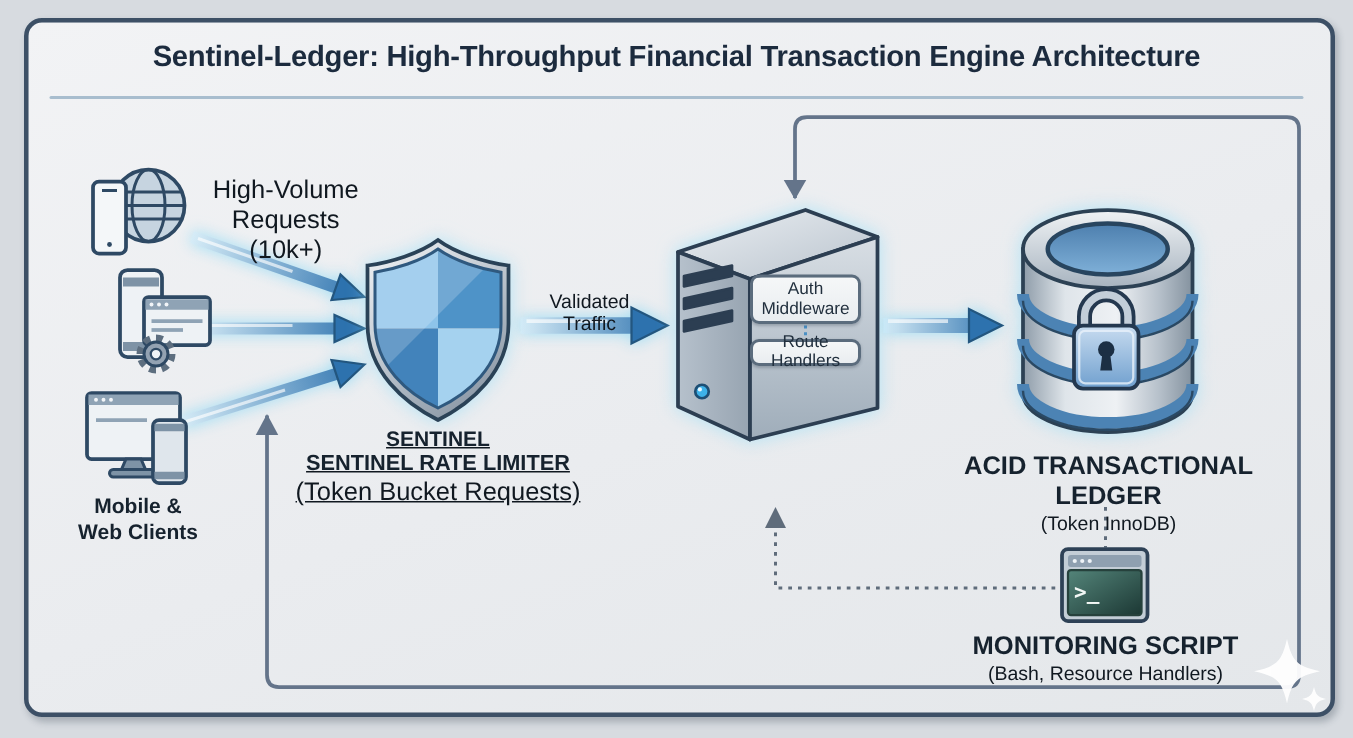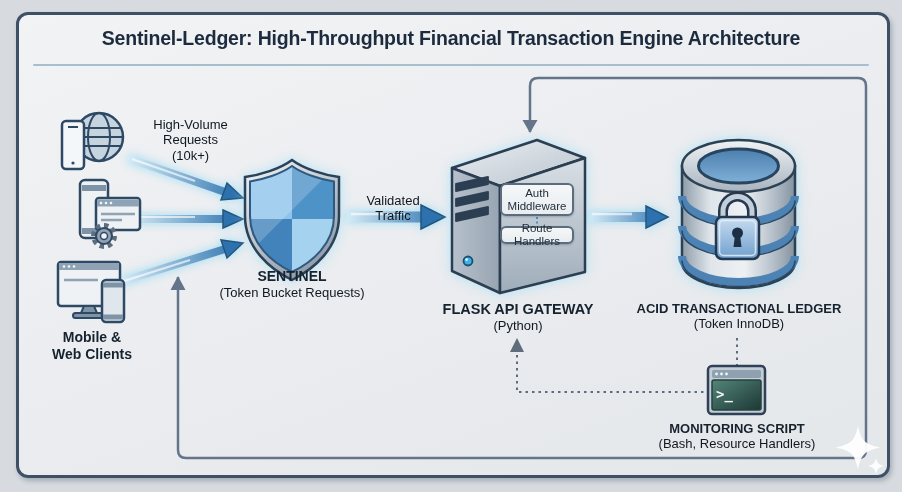--- a/index.html
+++ b/index.html
@@ -21,7 +21,7 @@
   .lbl{position:absolute;text-align:center;color:var(--body-text);line-height:1.18;}
   .lbl .b{font-weight:bold;color:#16222e;}
   .lbl .s{font-weight:normal;}
-  .sz13{font-size:13px;} .sz135{font-size:13px;} .sz14{font-size:14px;} .sz145{font-size:14.5px;}
+  .sz13{font-size:13px;} .sz135{font-size:17px;} .sz14{font-size:14px;} .sz145{font-size:14.5px;}
   .module-box{position:absolute;width:74px;border:2px solid #5b6c7d;border-radius:6px;
     background:linear-gradient(180deg,#f5f7f8,#e9edf0);color:#22303e;
     font-size:11.5px;line-height:1.12;display:flex;align-items:center;justify-content:flex-start;

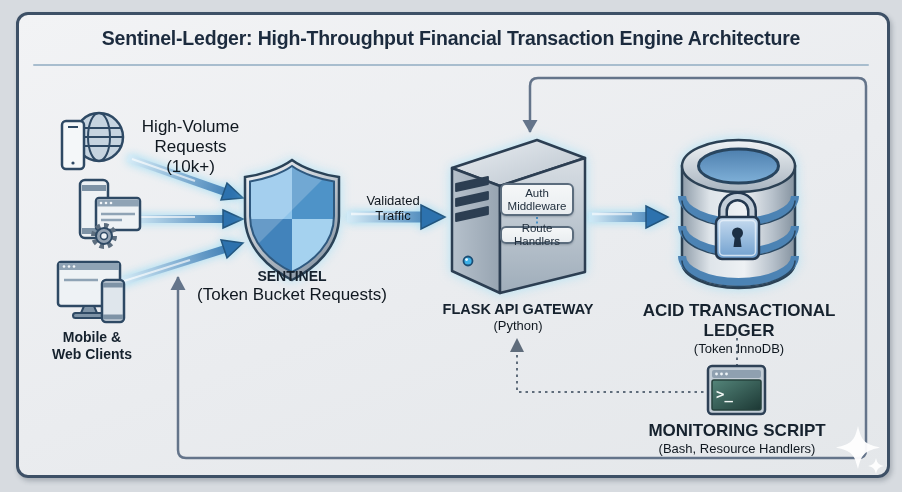--- a/index.html
+++ b/index.html
@@ -266,7 +266,7 @@
     <div class="b">Web Clients</div>
   </div>
 
-  <div class="lbl" style="left:188px;top:268px;width:208px;">
+  <div class="lbl" style="left:188px;top:284px;width:208px;text-decoration:underline;">
     <div class="b sz14">SENTINEL</div>
     <div class="s sz135">(Token Bucket Requests)</div>
   </div>

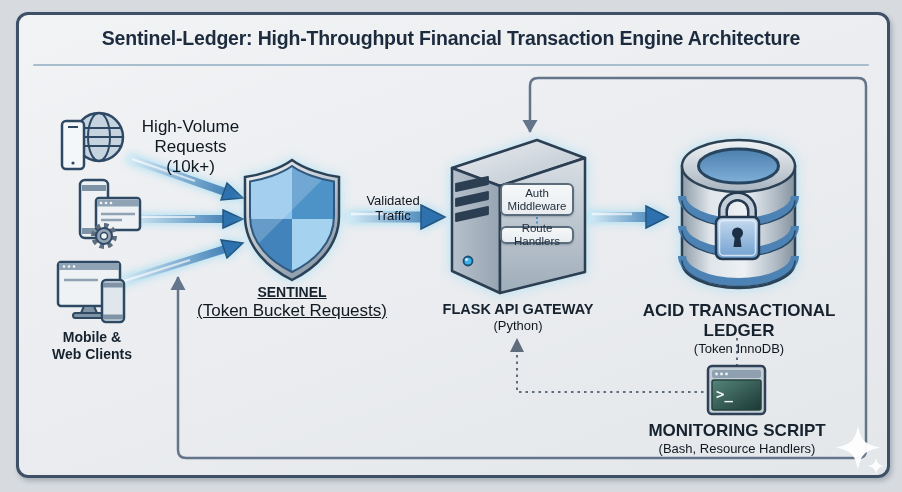--- a/index.html
+++ b/index.html
@@ -268,6 +268,7 @@
 
   <div class="lbl" style="left:188px;top:284px;width:208px;text-decoration:underline;">
     <div class="b sz14">SENTINEL</div>
+    <div class="b sz145">SENTINEL RATE LIMITER</div>
     <div class="s sz135">(Token Bucket Requests)</div>
   </div>
 

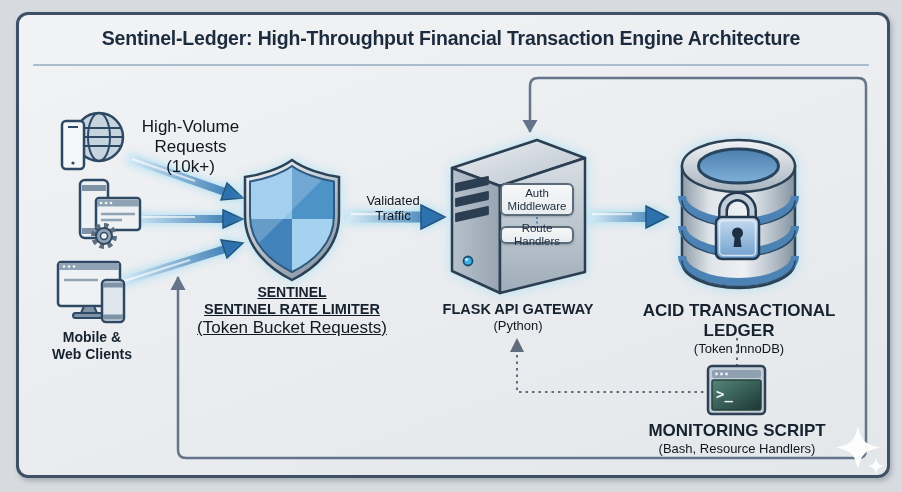--- a/index.html
+++ b/index.html
@@ -284,10 +284,6 @@
     <span>Route Handlers</span>
   </div>
 
-  <div class="lbl" style="left:423px;top:301px;width:190px;">
-    <div class="b sz145">FLASK API GATEWAY</div>
-    <div class="s sz13">(Python)</div>
-  </div>
 
   <div class="lbl" style="left:626px;top:301px;width:226px;">
     <div class="b sz135">ACID TRANSACTIONAL LEDGER</div>

